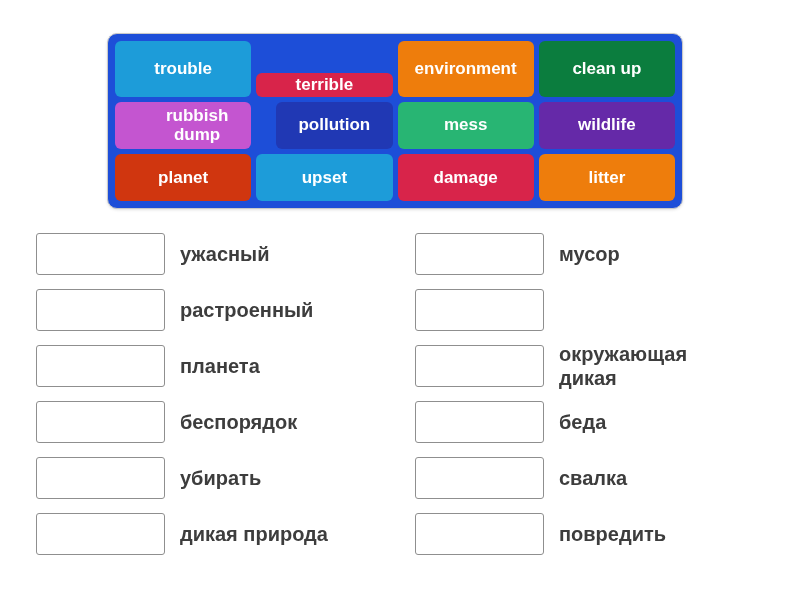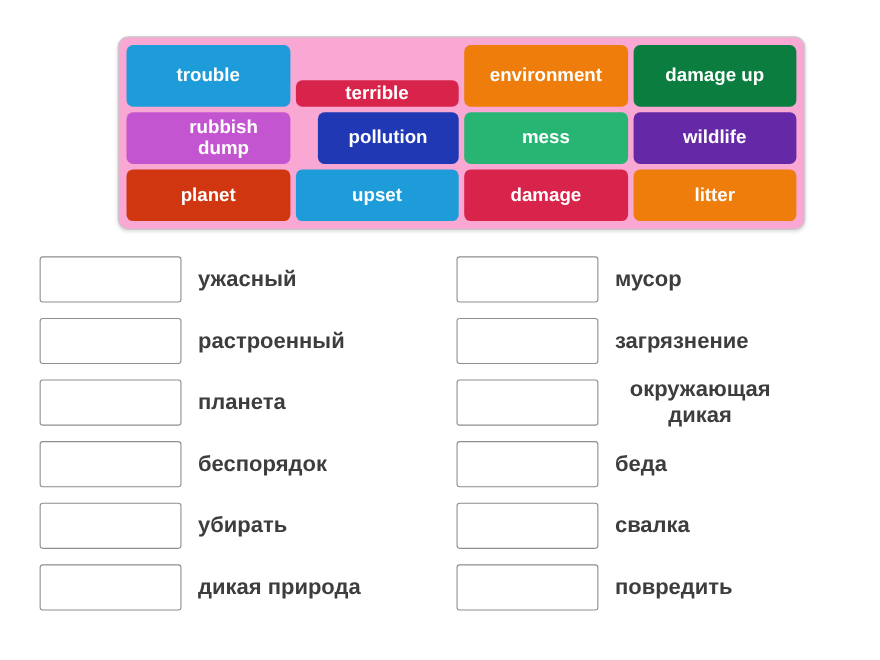--- a/index.html
+++ b/index.html
@@ -21,10 +21,10 @@
     position: absolute;
     left: 107px;
     top: 33px;
-    width: 625px;
+    width: 576px;
     height: 176px;
     box-sizing: border-box;
-    background: #f9a8d4;
+    background: #1d4ed8;
     border: 1px solid var(--panel-border, #c9c9c9);
     border-radius: 10px;
     box-shadow: 0 1px 3px rgba(0,0,0,0.12);

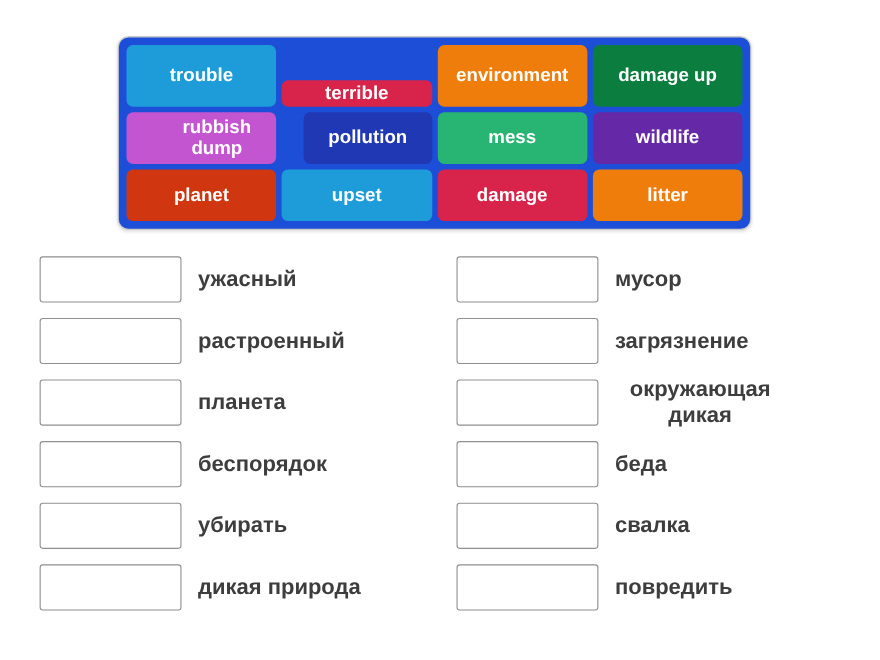--- a/index.html
+++ b/index.html
@@ -94,7 +94,7 @@
         <div class="tile" style="background: rgb(29, 156, 217);">trouble</div>
         <div class="tile" style="background: rgb(216, 36, 74); margin-top: 32px;">terrible</div>
         <div class="tile" style="background: rgb(238, 125, 12);">environment</div>
-        <div class="tile" style="background: rgb(11, 125, 62);">damage up</div>
+        <div class="tile" style="background: rgb(11, 125, 62);">clean up</div>
         <div class="tile" style="background: rgb(196, 85, 208); padding-left: 40px;">rubbish dump</div>
         <div class="tile" style="background: rgb(32, 56, 180); margin-left: 20px;">pollution</div>
         <div class="tile" style="background: rgb(40, 181, 115);">mess</div>

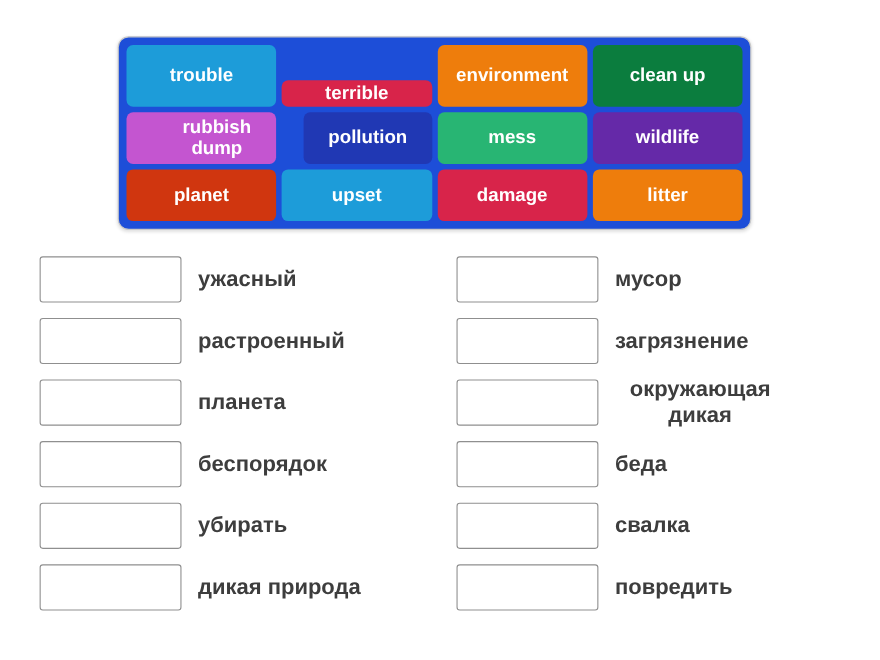--- a/index.html
+++ b/index.html
@@ -82,7 +82,7 @@
     font-weight: bold;
   }
   .match-col.left  .match-label { max-width: 200px; }
-  .match-col.right .match-label { max-width: 155px; text-align: center; }
+  .match-col.right .match-label { max-width: 155px; }
 </style>
 </head>
 <body>

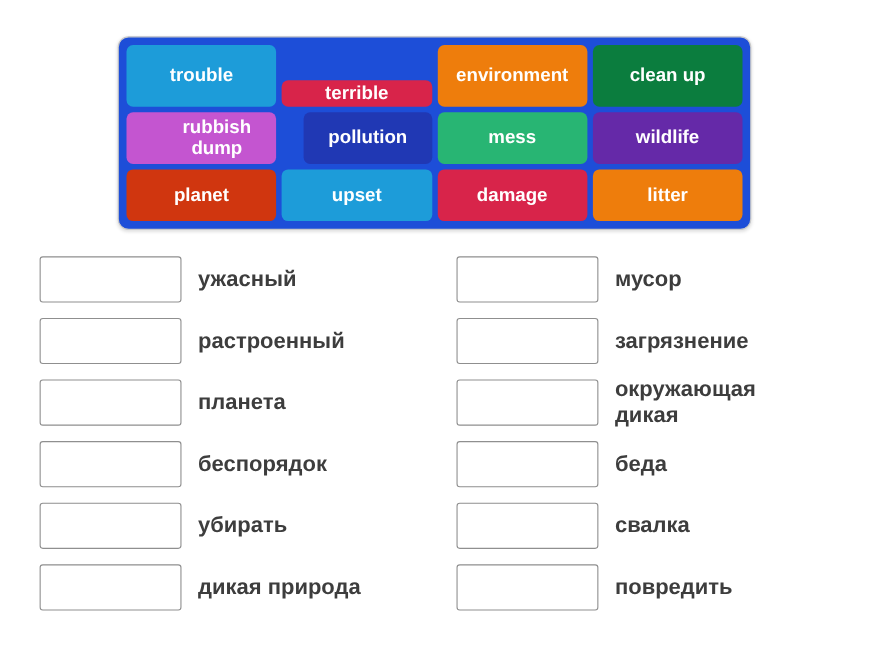--- a/index.html
+++ b/index.html
@@ -139,7 +139,6 @@
       </div>
       <div class="match-row">
         <div class="answer-slot"></div>
-        <span class="match-label">загрязнение</span>
       </div>
       <div class="match-row">
         <div class="answer-slot"></div>

